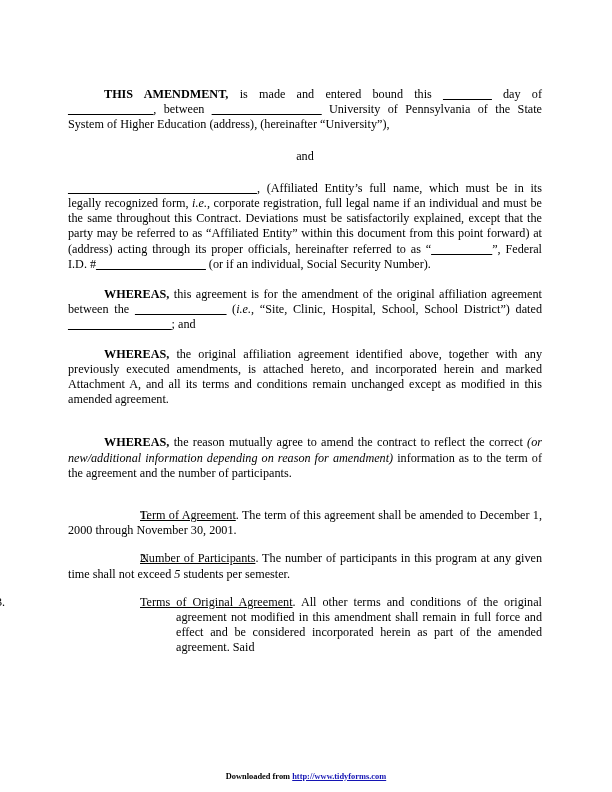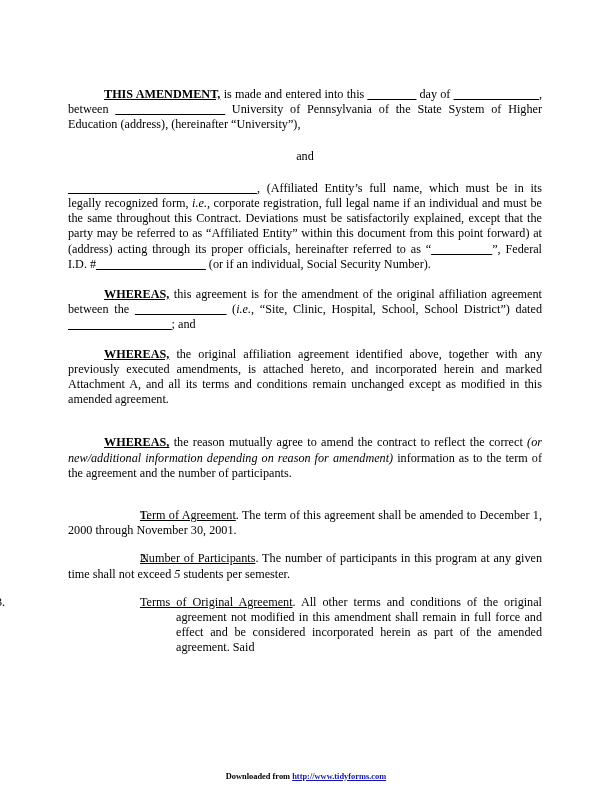--- a/index.html
+++ b/index.html
@@ -65,7 +65,7 @@
   .gap-17 { height: 17px; }
   .gap-19 { height: 19px; }
 
-  b, .b { font-weight: bold; text-decoration: underline; }
+  b, .b { font-weight: bold; }
   i, .i { font-style: italic; }
 
   .u {

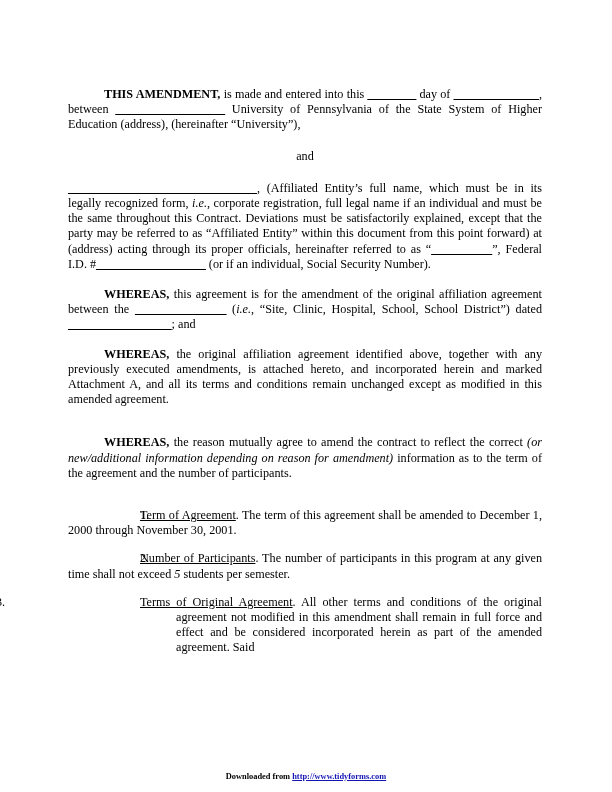--- a/index.html
+++ b/index.html
@@ -133,7 +133,7 @@
 
     <div class="gap-19"></div>
 
-    <p class="para para-indent"><b>THIS AMENDMENT,</b><span> is made and entered into this </span><span class="blank">________</span><span> day of </span><span class="blank">______________</span><span>, between </span><span class="blank">__________________</span><span> University of Pennsylvania of the State System of Higher Education (address), (hereinafter “University”),</span></p>
+    <p class="para para-indent"><b>THIS AMENDMENT,</b><span> is made and entered bound this </span><span class="blank">________</span><span> day of </span><span class="blank">______________</span><span>, between </span><span class="blank">__________________</span><span> University of Pennsylvania of the State System of Higher Education (address), (hereinafter “University”),</span></p>
 
     <div class="gap-16"></div>
 

